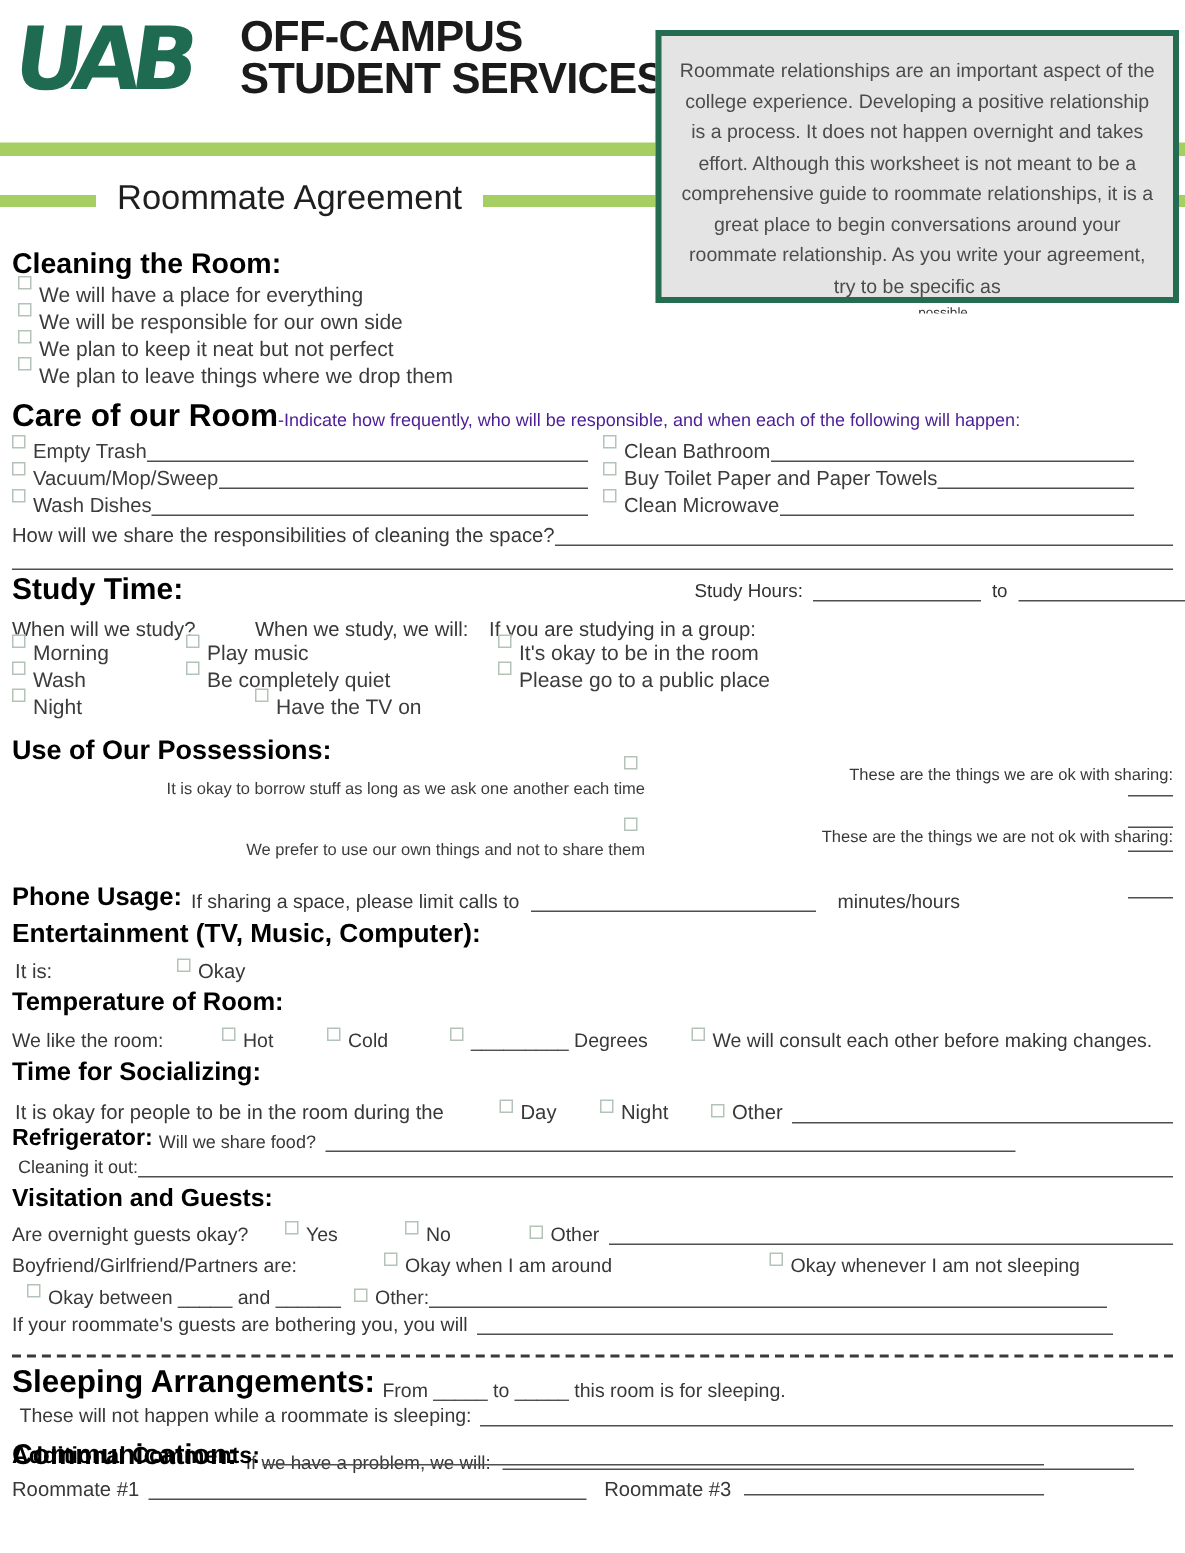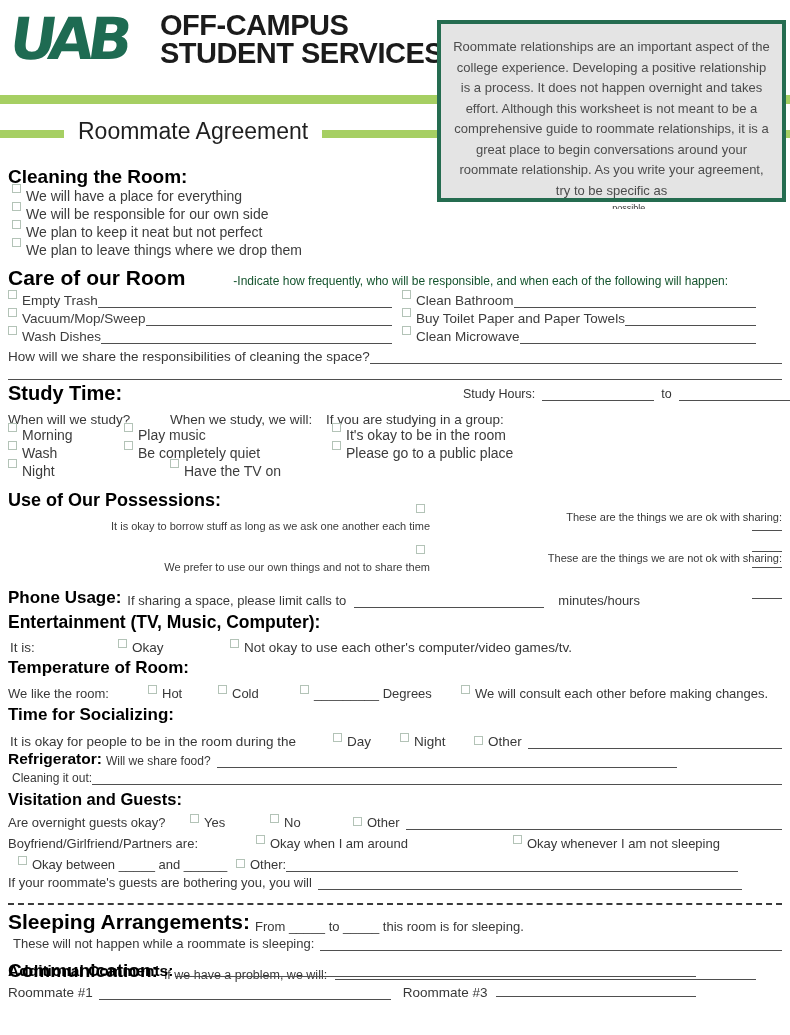--- a/index.html
+++ b/index.html
@@ -60,7 +60,7 @@
   .sec-care { top:266px; }
   .care-head { display:flex; align-items:baseline; }
   .care-head h2 { font-size:21px; }
-  .care-sub { font-size:12px; color:#14532d; white-space:nowrap;margin-left:48px; }
+  .care-sub { font-size:12px; color:#4c1d95; white-space:nowrap; }
   .care-grid { display:grid; grid-template-columns:384px 1fr; column-gap:10px; }
   .care-item { display:flex; align-items:flex-end; font-size:13.5px; height:18px; color:#3c3c3c; }
   .care-item .cb { top:-9px; }

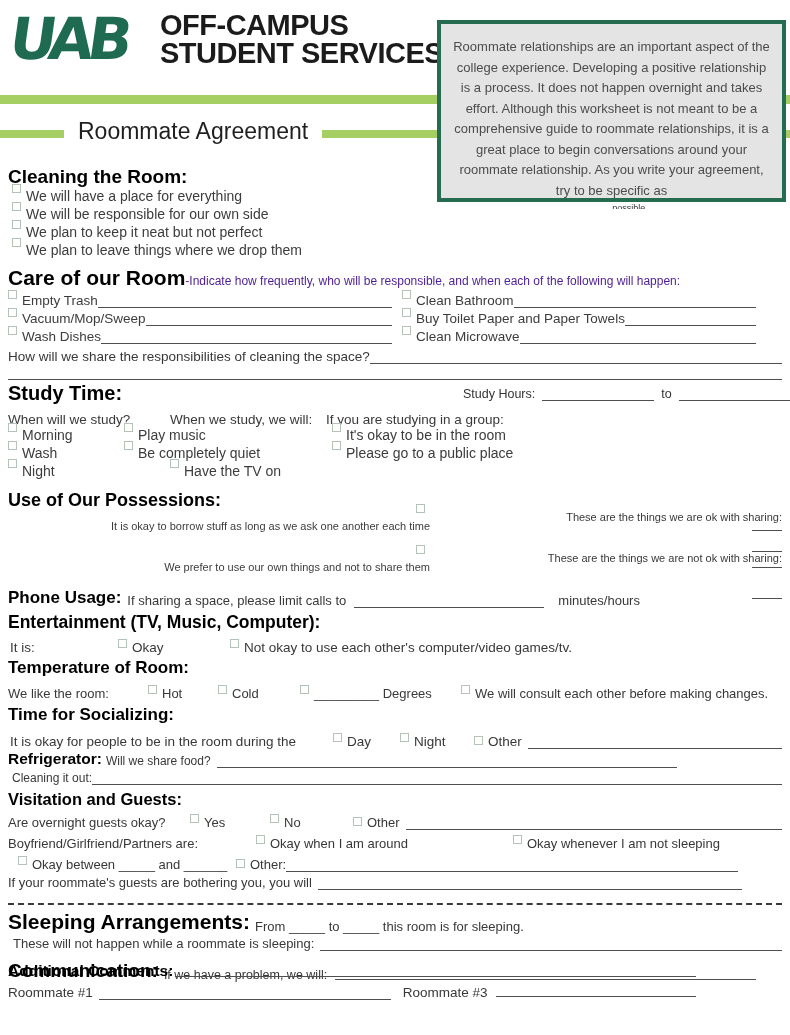--- a/index.html
+++ b/index.html
@@ -320,7 +320,6 @@
     <div class="ent-row">
       <span class="abs" style="left:2px;">It is:</span>
       <span class="abs" style="left:110px;"><span class="cb"></span><span>Okay</span></span>
-      <span class="abs" style="left:222px;"><span class="cb"></span><span>Not okay to use each other's computer/video games/tv.</span></span>
     </div>
   </div>
 

